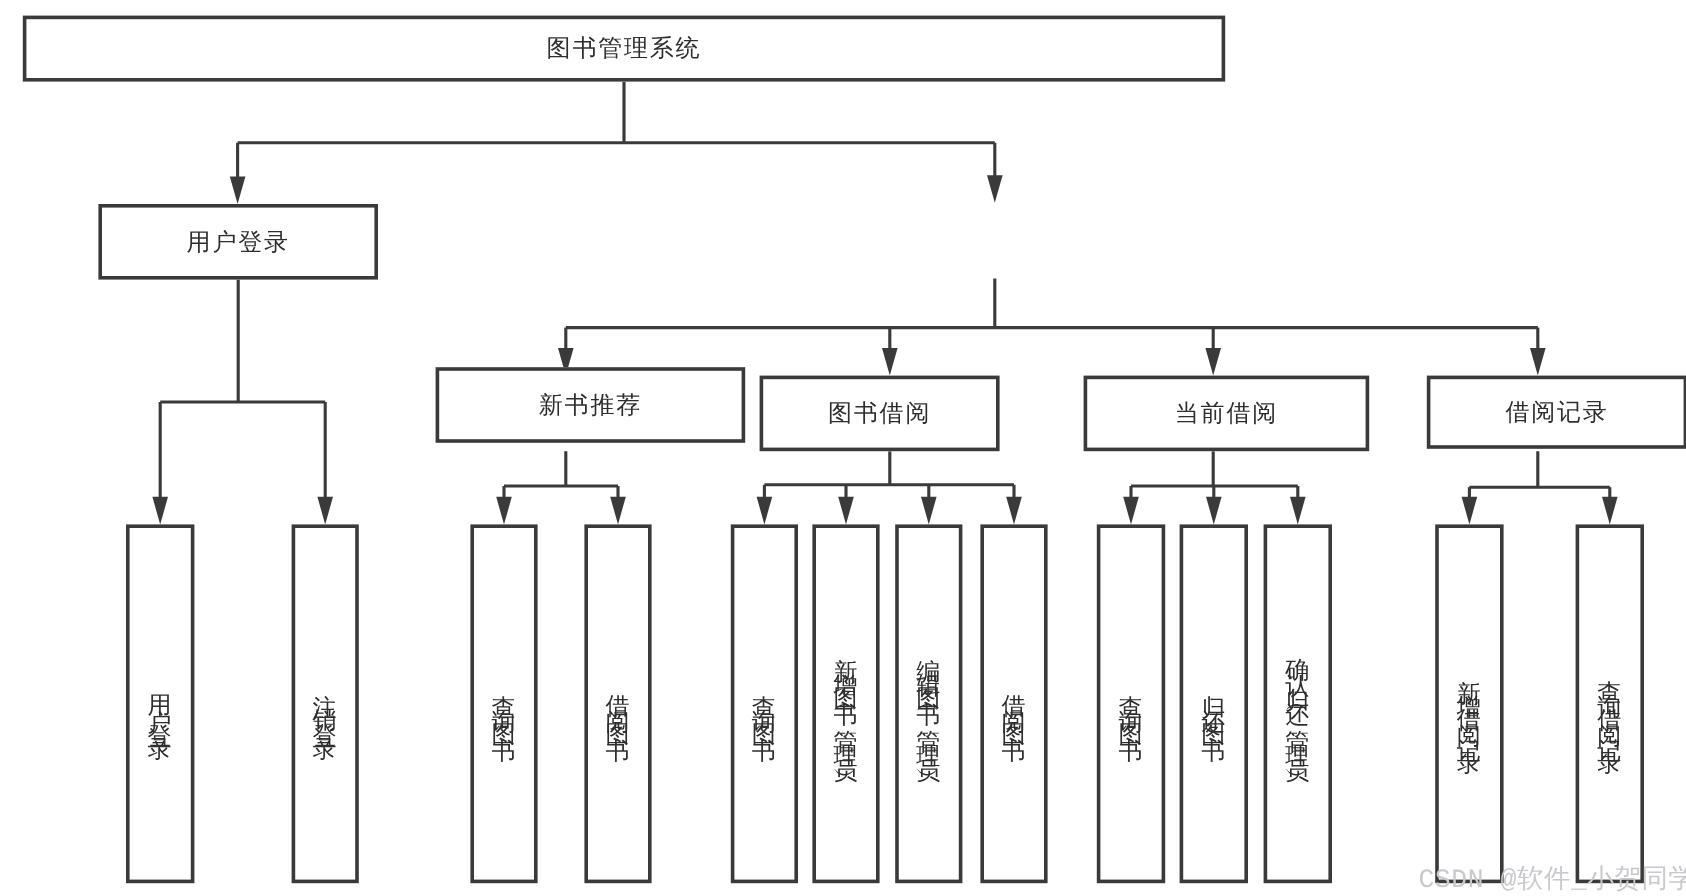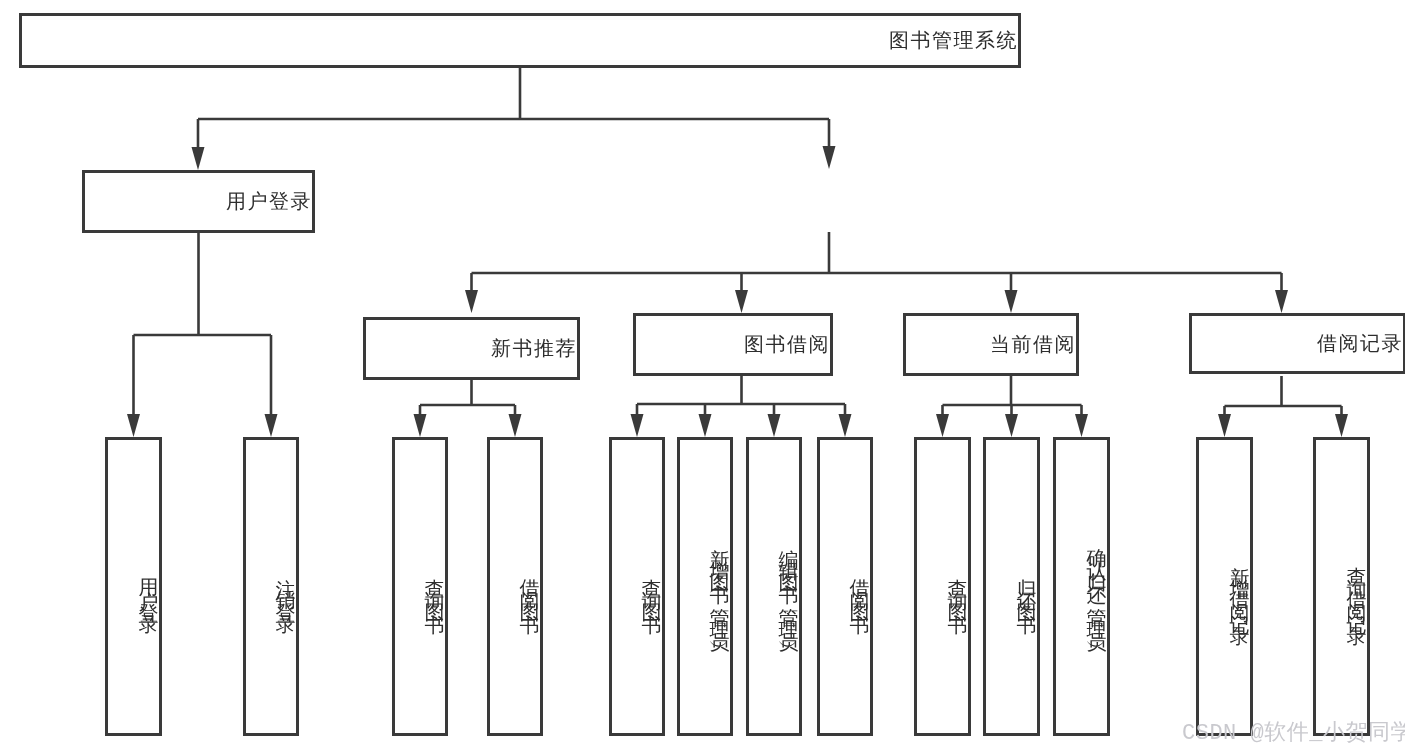--- a/index.html
+++ b/index.html
@@ -21,7 +21,7 @@
   .chead{fill:var(--line);}
   .box{
     position:absolute;z-index:1;background:#fff;border:3px solid var(--line);
-    display:flex;align-items:center;justify-content:flex-end;color:var(--text);
+    display:flex;align-items:center;justify-content:center;color:var(--text);
   }
   .hbox span{font-size:20px;letter-spacing:1.5px;white-space:nowrap;}
   .vbox span{

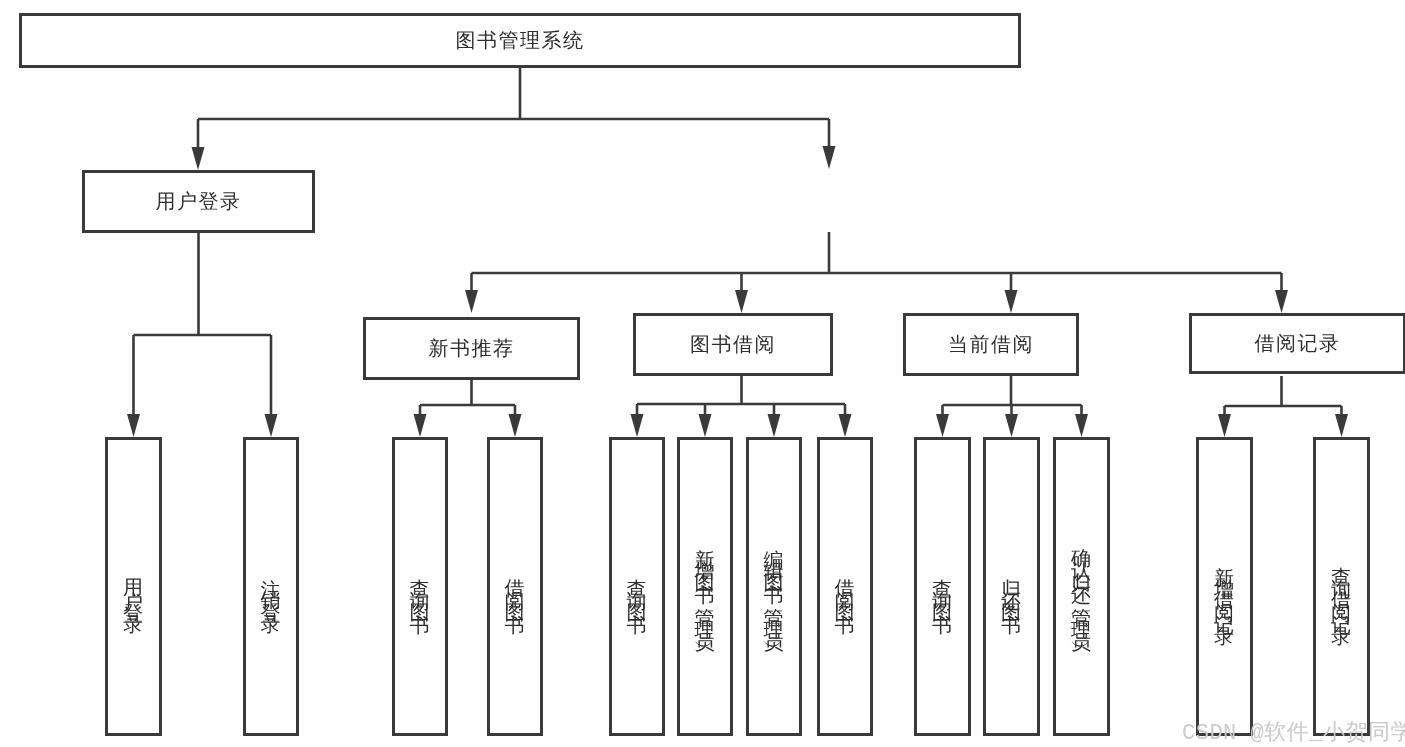--- a/index.html
+++ b/index.html
@@ -95,7 +95,7 @@
     <span>用户登录</span>
   </div>
 
-  <div class="box hbox" style="left:363px;top:317px;width:217px;height:63px">
+  <div class="box hbox" style="left:363px;top:306px;width:258px;height:63px">
     <span>新书推荐</span>
   </div>
   <div class="box hbox" style="left:633px;top:313px;width:200px;height:63px">

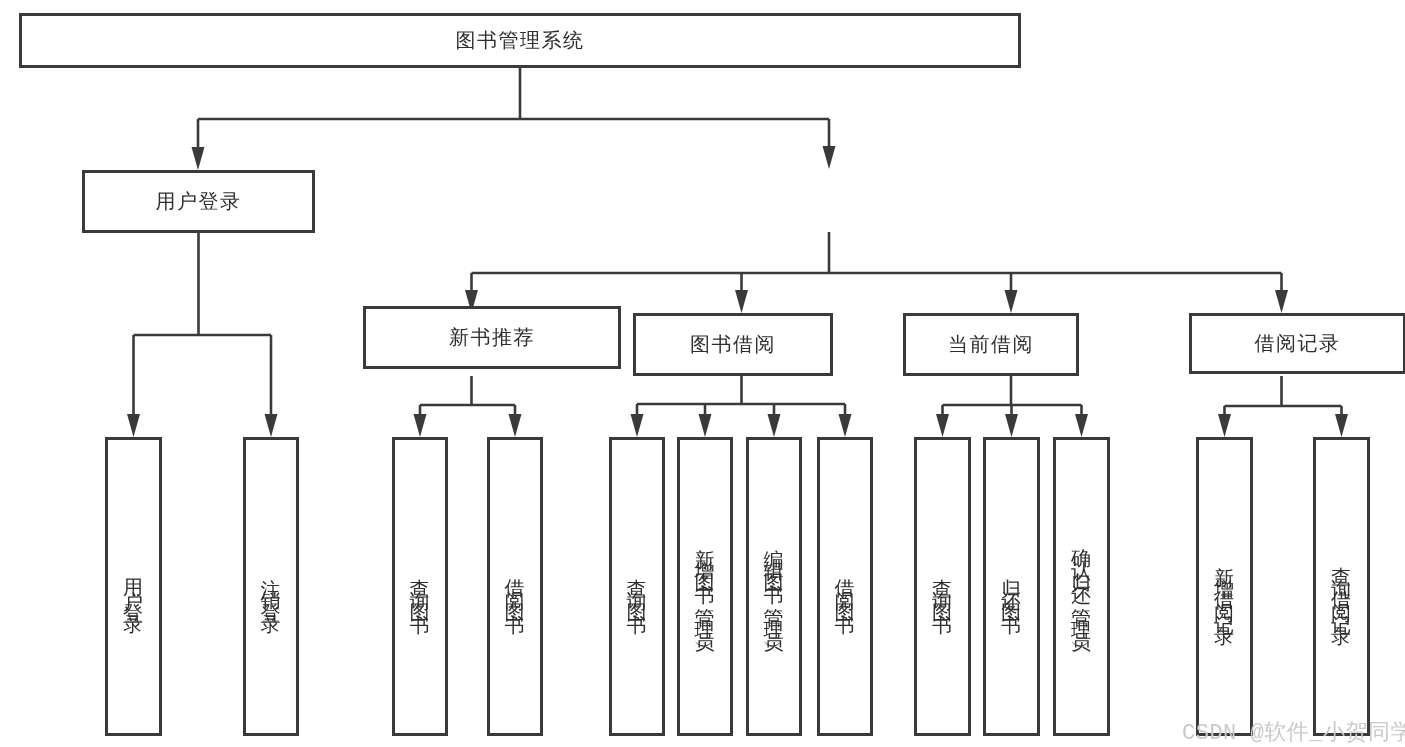--- a/index.html
+++ b/index.html
@@ -101,7 +101,7 @@
   <div class="box hbox" style="left:633px;top:313px;width:200px;height:63px">
     <span>图书借阅</span>
   </div>
-  <div class="box hbox" style="left:903px;top:313px;width:176px;height:63px">
+  <div class="box hbox" style="left:903px;top:313px;width:238px;height:63px">
     <span>当前借阅</span>
   </div>
   <div class="box hbox" style="left:1189px;top:313px;width:217px;height:61px">

